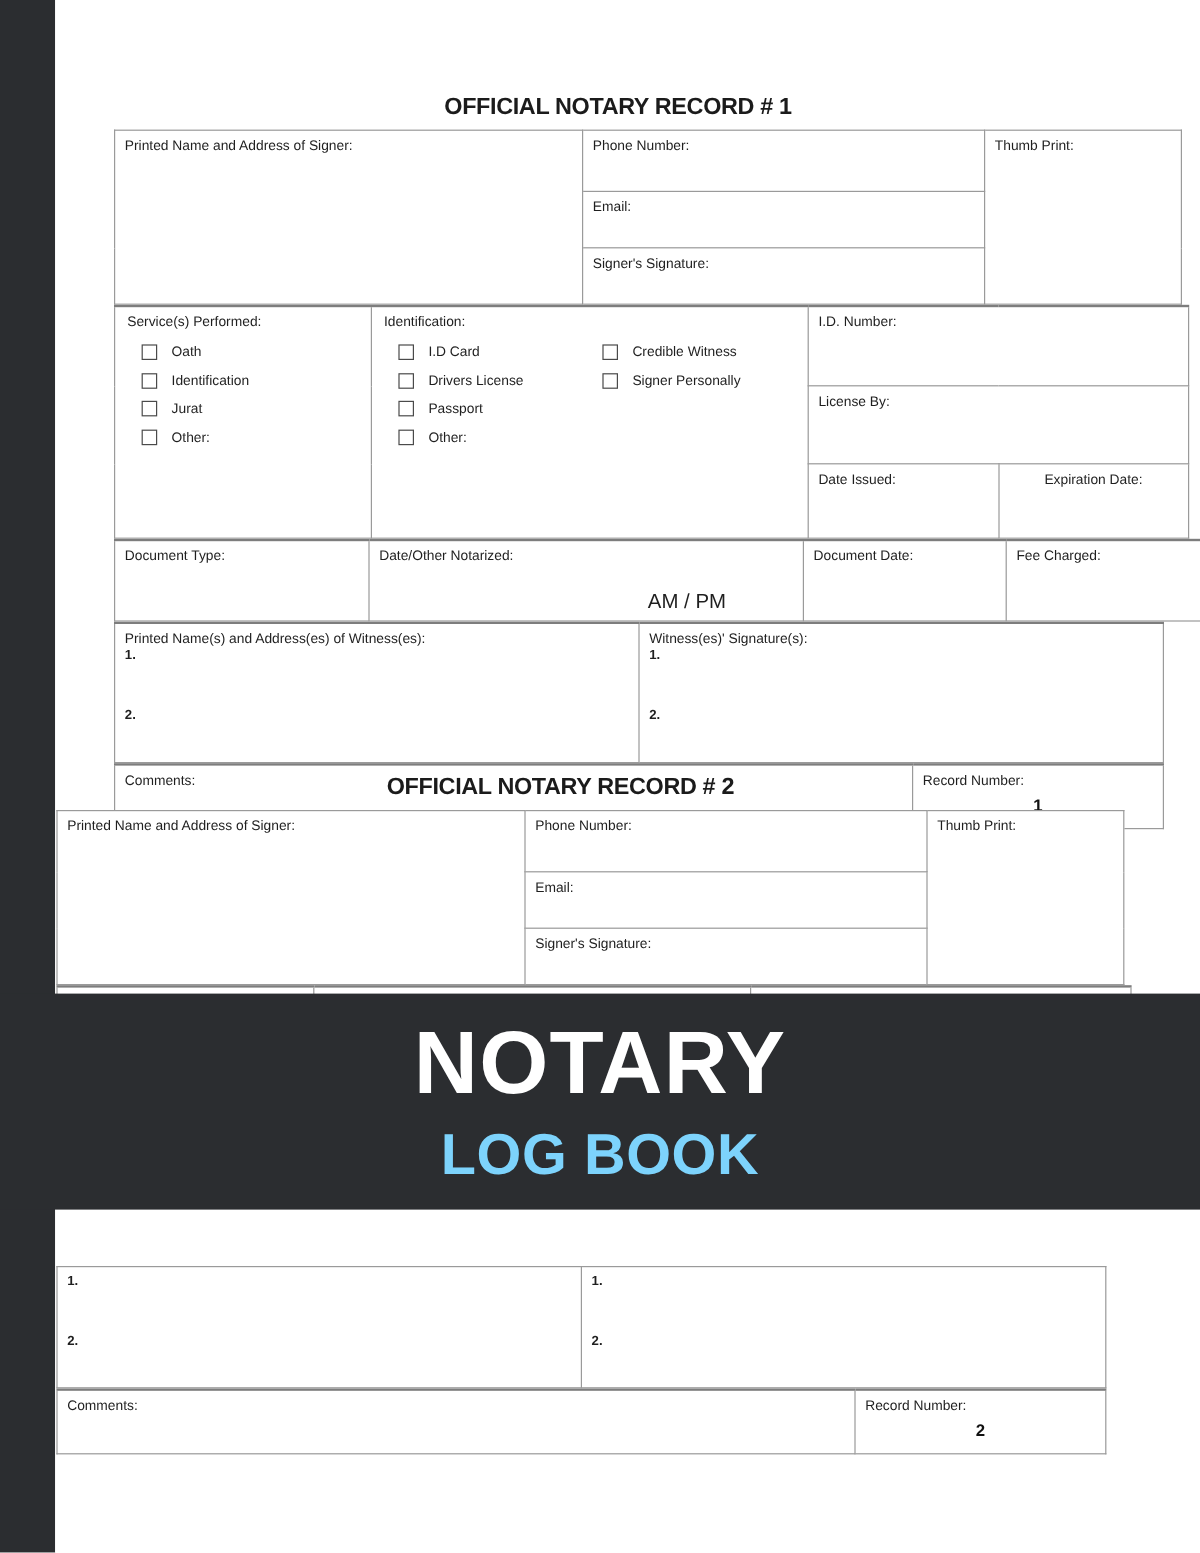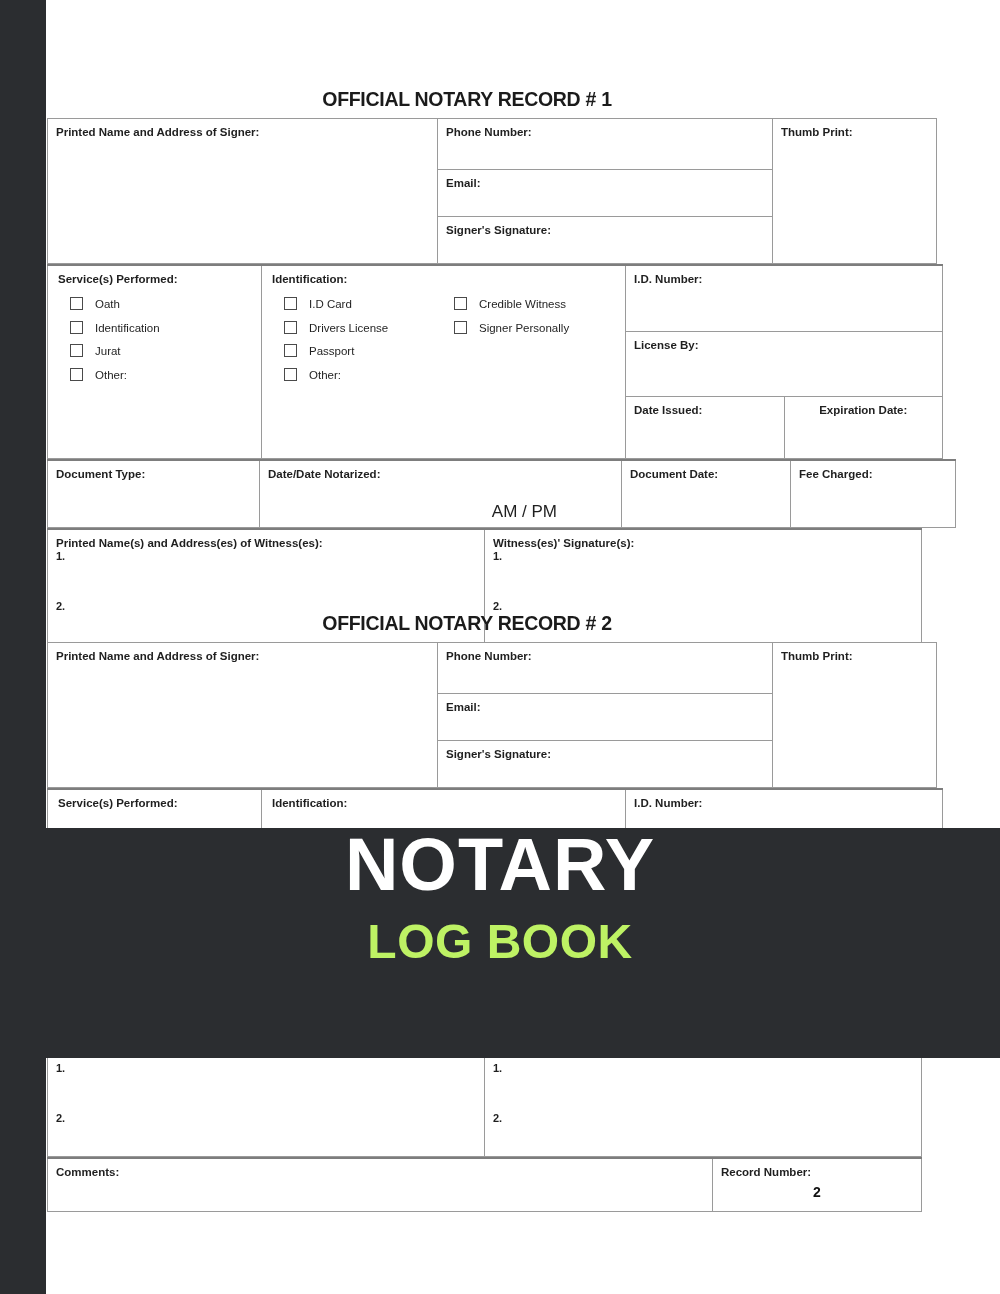--- a/index.html
+++ b/index.html
@@ -154,7 +154,7 @@
   <div class="spine"></div>
   <div class="sheet"></div>
 
-  <div class="record" style="top:88px;">
+  <div class="record" style="top:78px;margin-left:48px;">
     <div class="record-title">OFFICIAL NOTARY RECORD # 1</div>
 
     <table class="form">

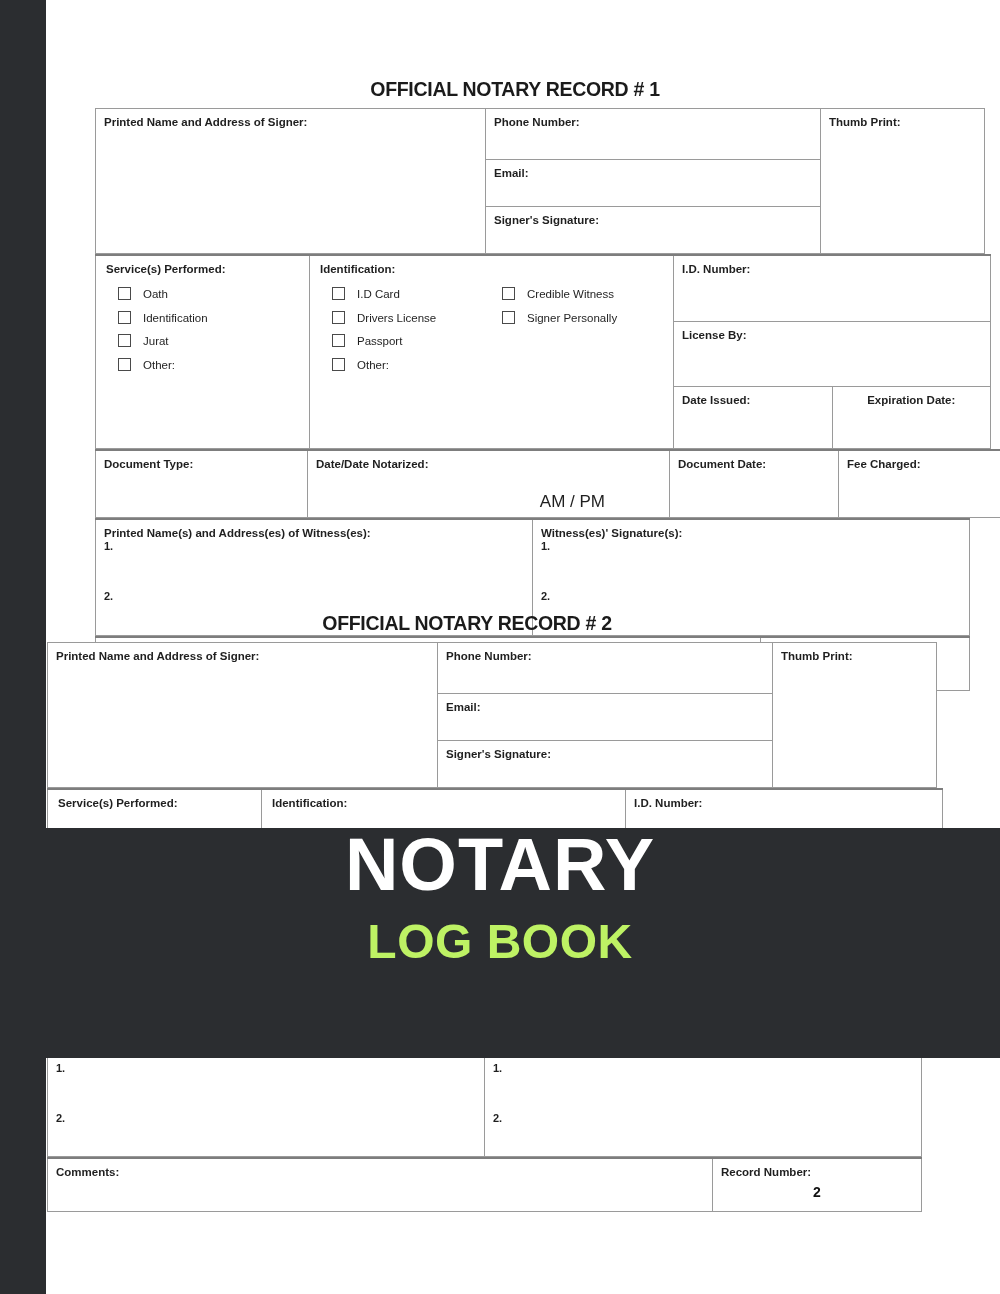--- a/index.html
+++ b/index.html
@@ -69,7 +69,6 @@
     font-size: 11.5px;
     color: #1f1f1f;
     white-space: nowrap;
-    font-weight: bold;
   }
   .thick-top { border-top-width: 2px !important; border-top-color: #7d7d7d !important; }
 

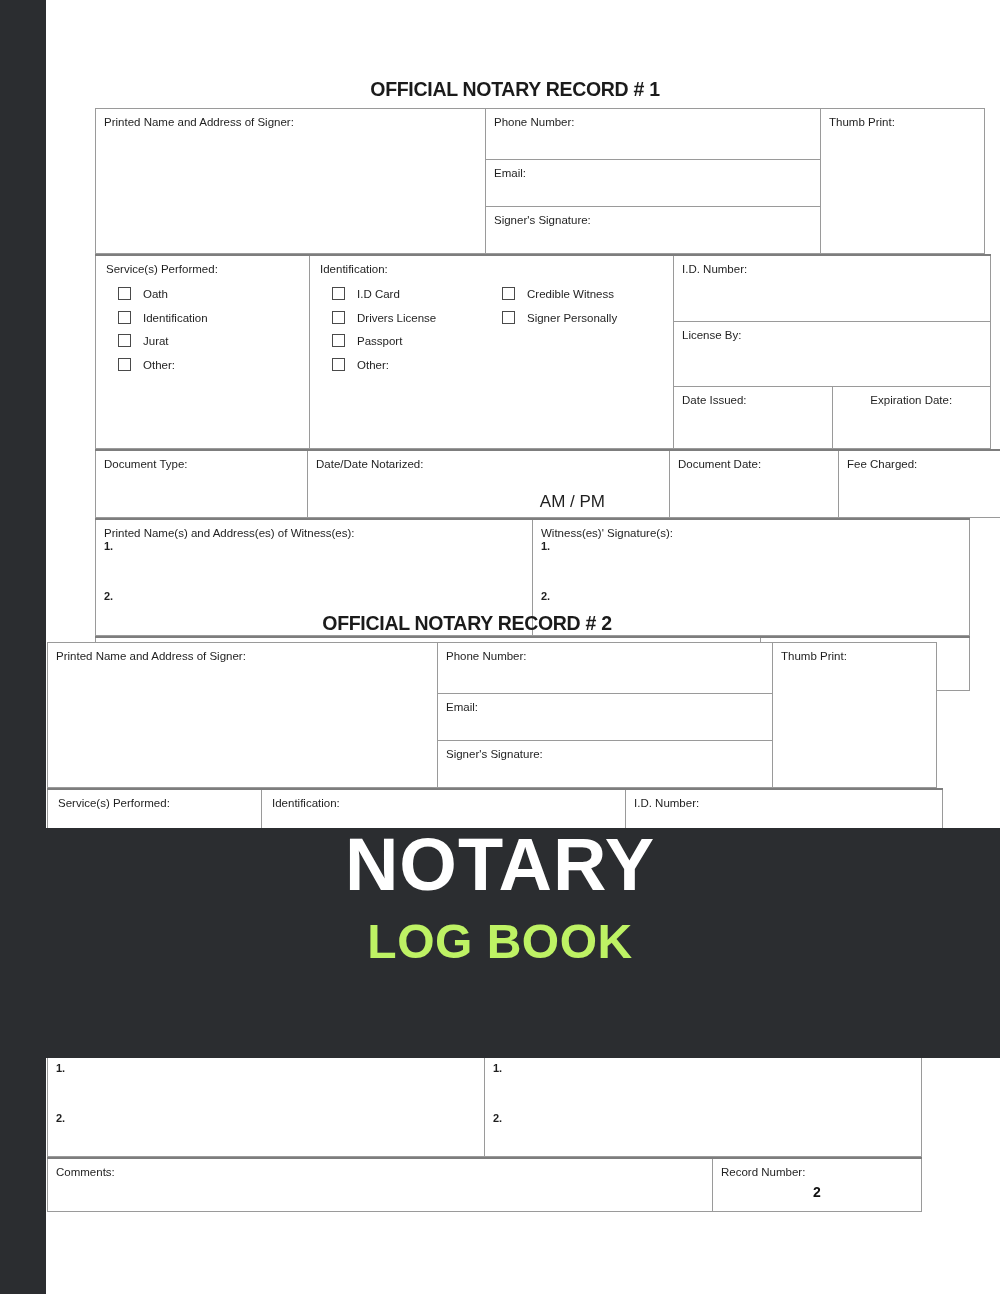--- a/index.html
+++ b/index.html
@@ -264,7 +264,7 @@
           <span class="lbl">Document Type:</span>
         </td>
         <td class="thick-top" style="width:345px;">
-          <span class="lbl">Date/Date Notarized:</span>
+          <span class="lbl">Date/Other Notarized:</span>
           <span class="ampm">AM / PM</span>
         </td>
         <td class="thick-top" style="width:152px;">

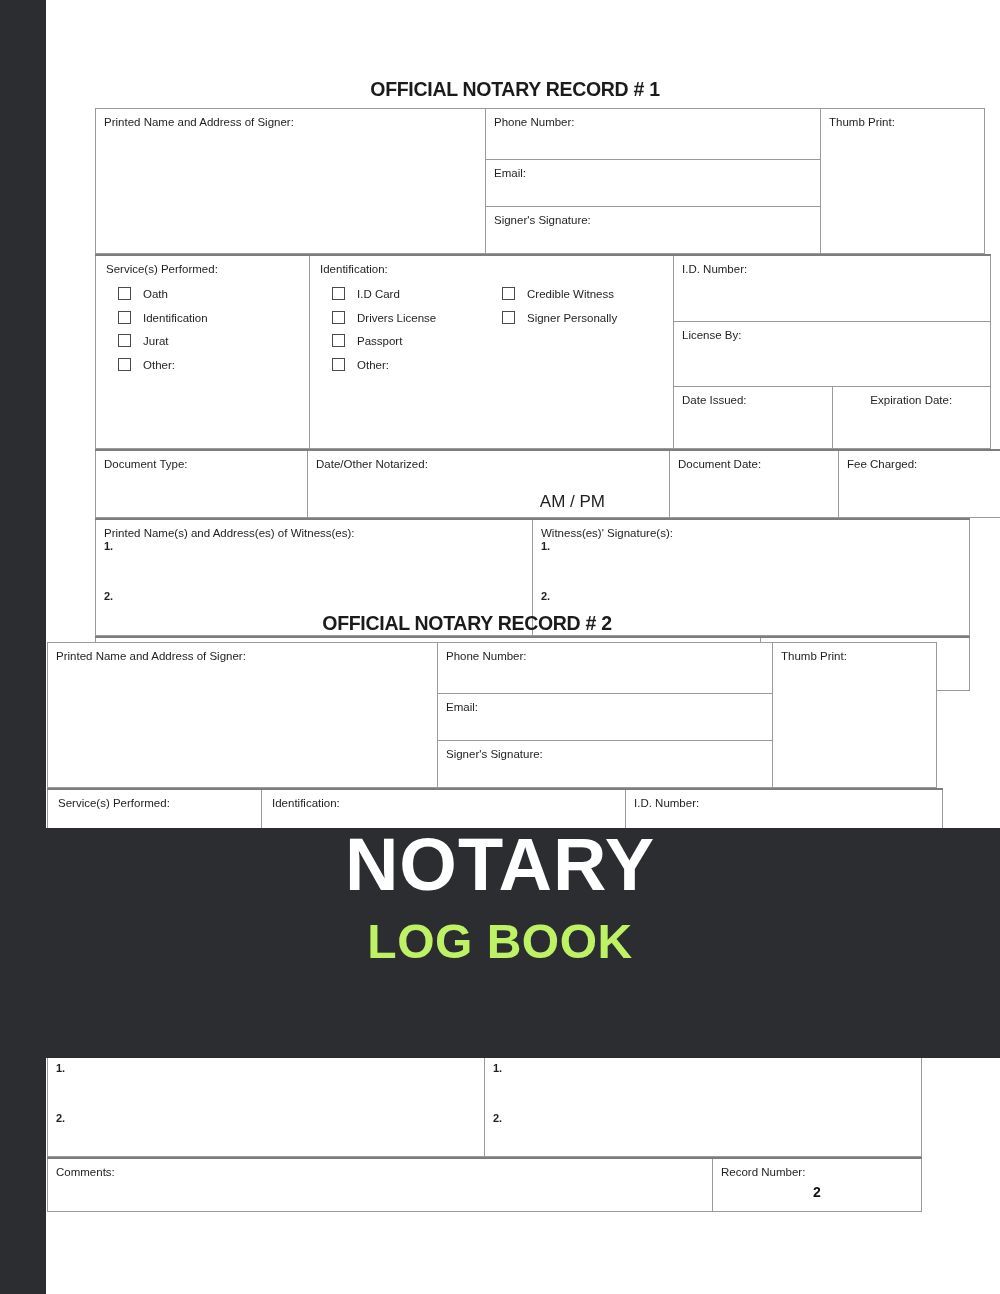--- a/index.html
+++ b/index.html
@@ -309,7 +309,7 @@
       </table>
   </div>
 
-  <div class="record" style="top:612px;">
+  <div class="record" style="top:645px;">
     <div class="record-title">OFFICIAL NOTARY RECORD # 2</div>
 
     <table class="form">

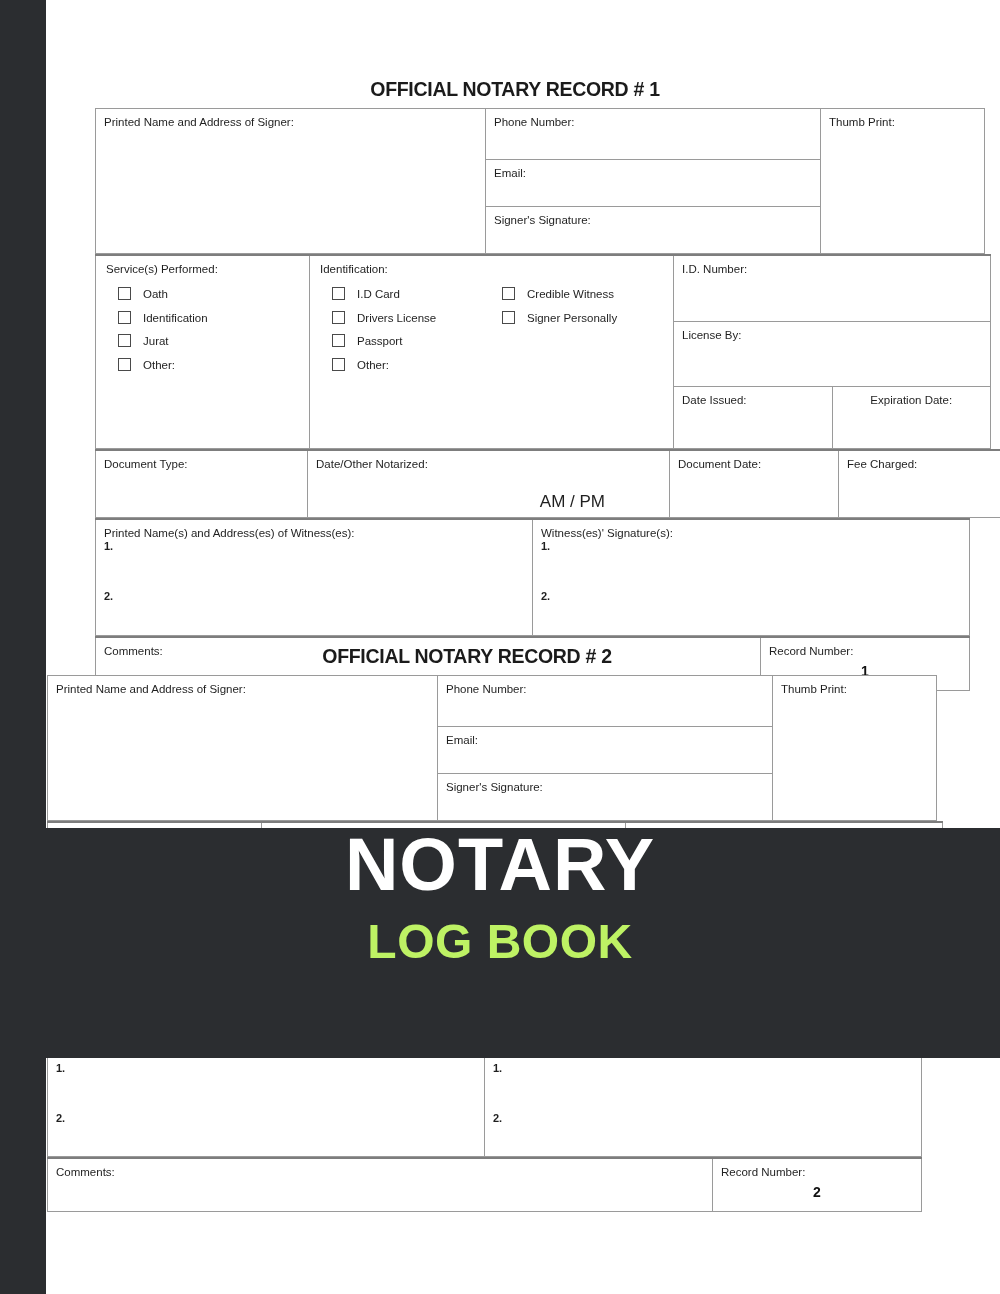--- a/index.html
+++ b/index.html
@@ -120,13 +120,13 @@
     left: 0;
     top: 828px;
     width: 1000px;
-    height: 230px;
+    height: 180px;
     background: #2b2d30;
     z-index: 20;
     display: flex;
     flex-direction: column;
     align-items: center;
-    justify-content: flex-start;
+    justify-content: center;
   }
   .cover-title {
     color: #ffffff;

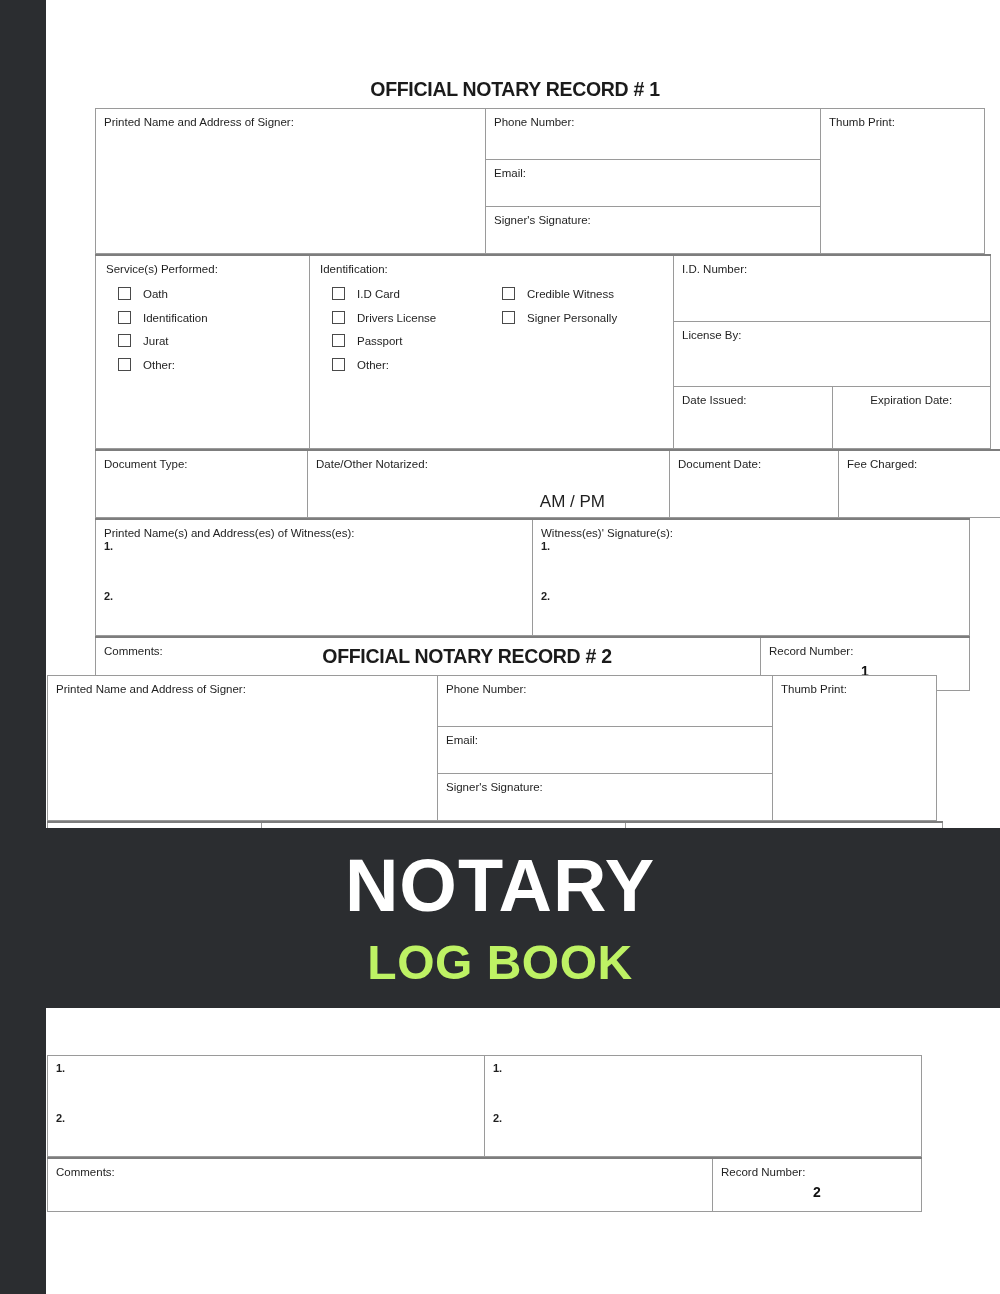--- a/index.html
+++ b/index.html
@@ -137,7 +137,7 @@
     margin: 0;
   }
   .cover-subtitle {
-    color: #bef264;
+    color: #7dd3fc;
     font-size: 48px;
     font-weight: bold;
     letter-spacing: 0.5px;

